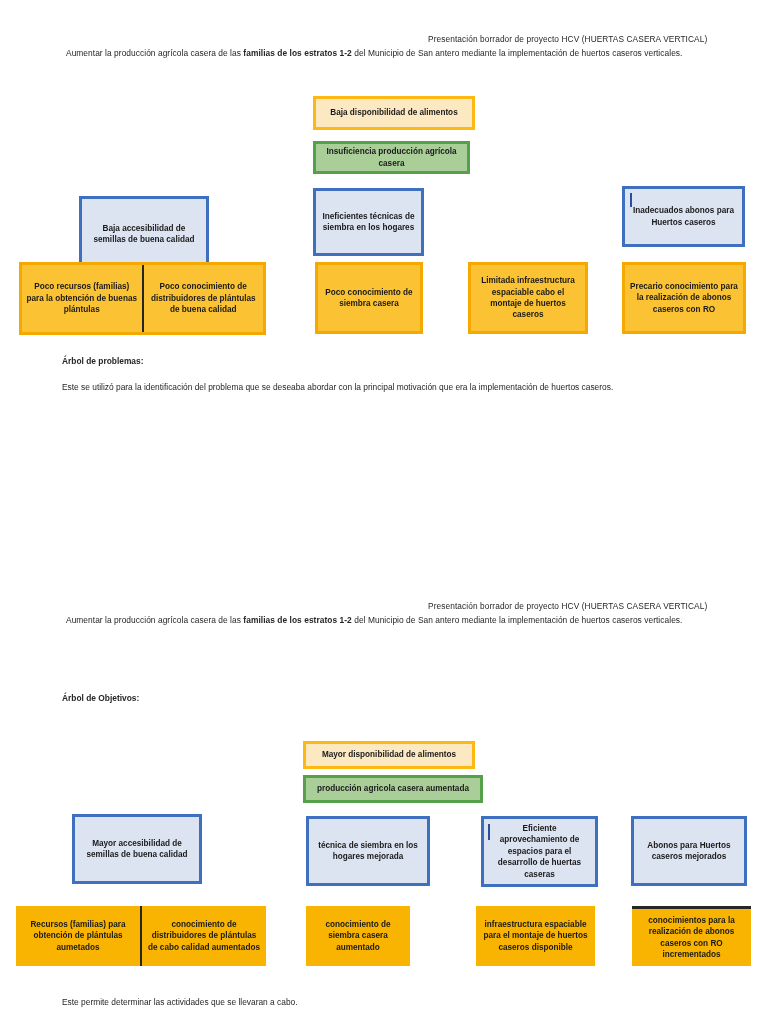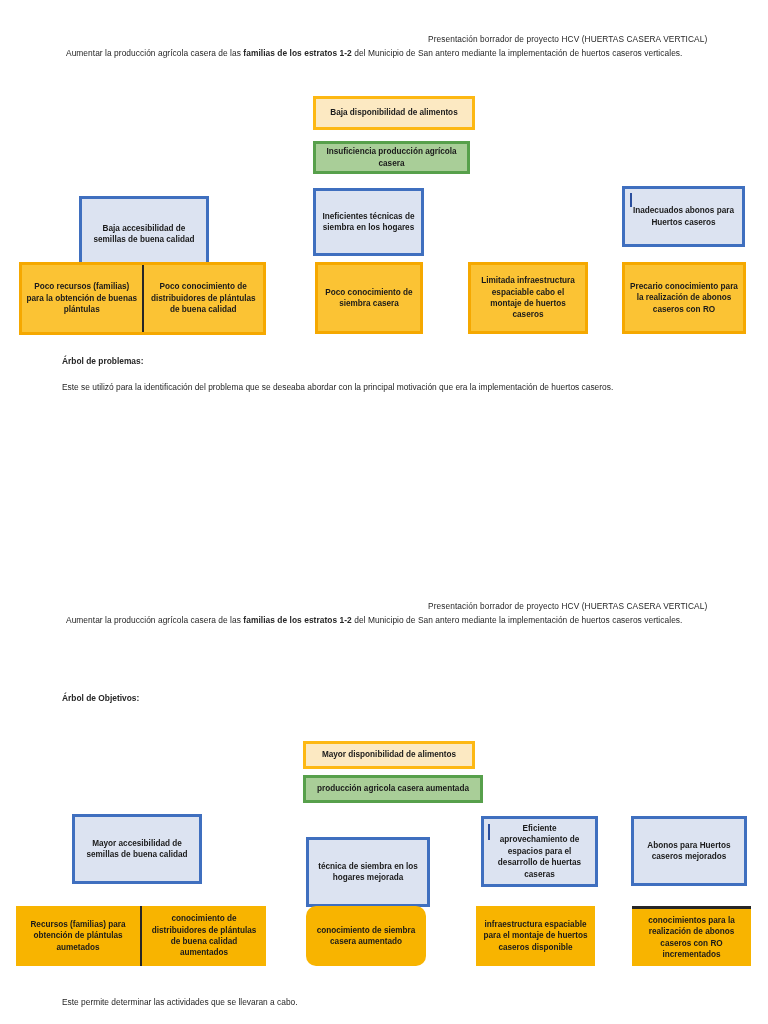--- a/index.html
+++ b/index.html
@@ -185,7 +185,7 @@
   <div class="box box-blue" style="left:72px;top:814px;width:130px;height:70px;">
     <span>Mayor accesibilidad de semillas de buena calidad</span>
   </div>
-  <div class="box box-blue" style="left:306px;top:816px;width:124px;height:70px;margin-top:21px;">
+  <div class="box box-blue" style="left:306px;top:816px;width:124px;height:70px;">
     <span>técnica de siembra en los hogares mejorada</span>
   </div>
   <div class="box box-blue" style="left:481px;top:816px;width:117px;height:71px;">

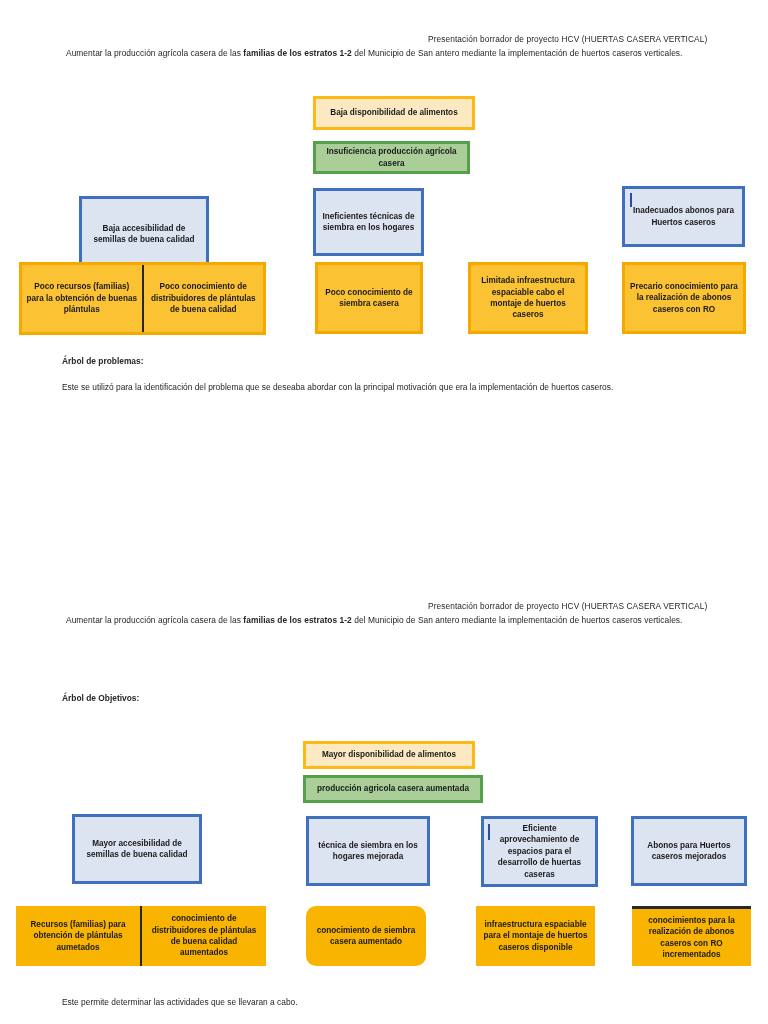--- a/index.html
+++ b/index.html
@@ -199,7 +199,7 @@
   <div class="box-split box-amber" style="left:16px;top:906px;width:250px;height:60px;">
     <div class="cell left">Recursos (familias) para obtención de plántulas aumetados</div>
     <div class="divider"></div>
-    <div class="cell right">conocimiento de distribuidores de plántulas de buena calidad aumentados</div>
+    <div class="cell right">conocimiento de distribuidores de plántulas de cabo calidad aumentados</div>
   </div>
 
   <div class="box box-amber" style="left:306px;top:906px;width:120px;height:60px;border-radius:10px;">

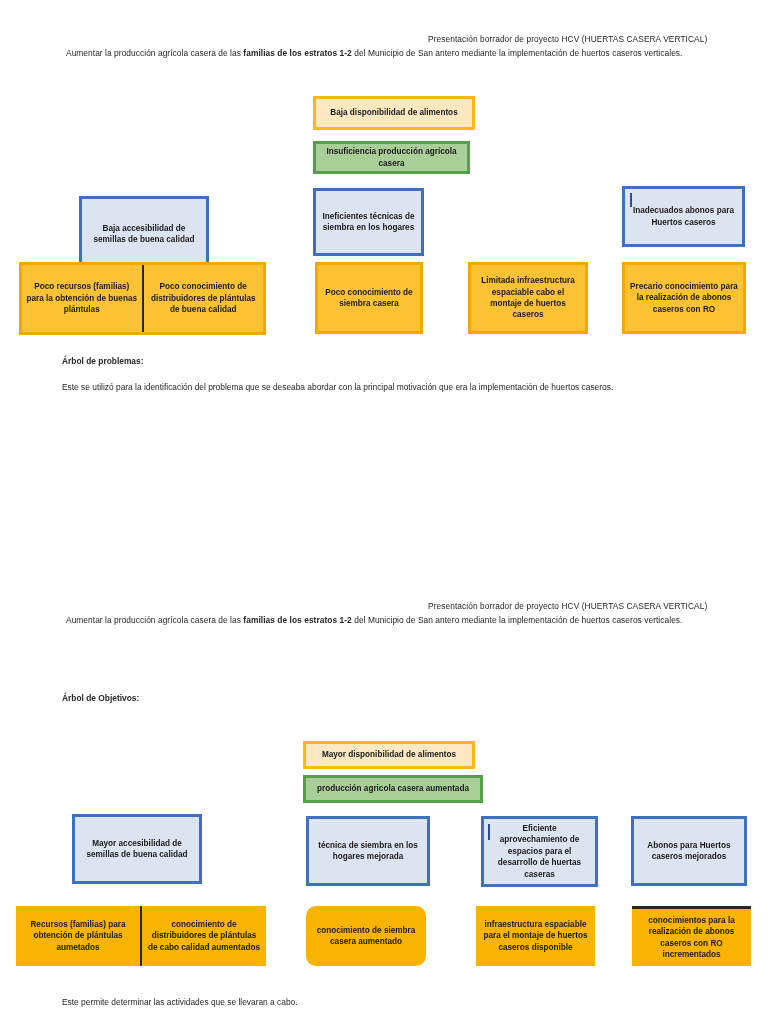--- a/index.html
+++ b/index.html
@@ -202,7 +202,7 @@
     <div class="cell right">conocimiento de distribuidores de plántulas de cabo calidad aumentados</div>
   </div>
 
-  <div class="box box-amber" style="left:306px;top:906px;width:120px;height:60px;border-radius:10px;">
+  <div class="box box-amber" style="left:306px;top:906px;width:104px;height:60px;">
     <span>conocimiento de siembra casera aumentado</span>
   </div>
   <div class="box box-amber" style="left:476px;top:906px;width:119px;height:60px;">

